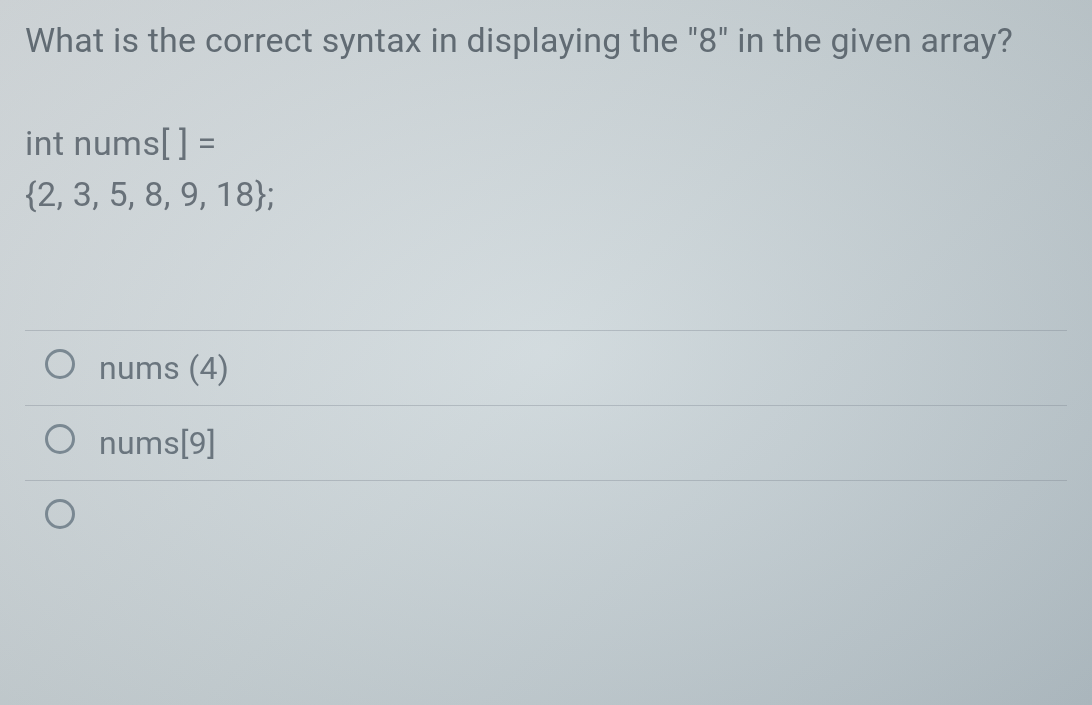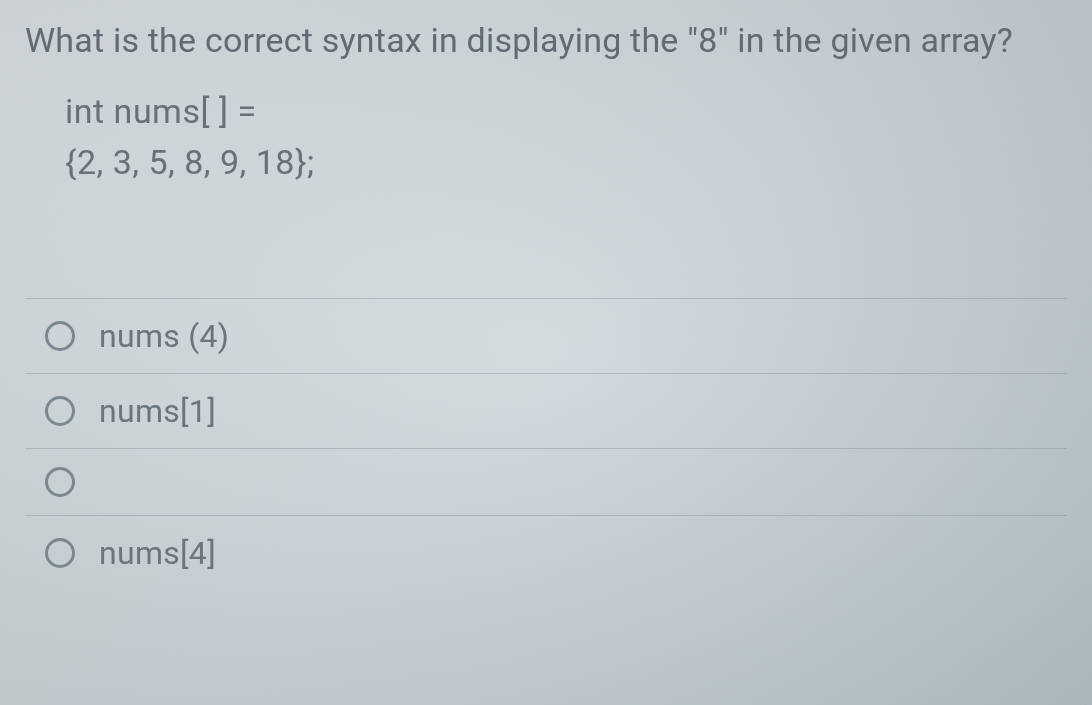--- a/index.html
+++ b/index.html
@@ -34,7 +34,7 @@
       font-size: 34px;
       font-weight: 400;
       color: #616b73;
-      margin-bottom: 26px;
+      margin-bottom: 58px;
       letter-spacing: 0.2px;
       position: relative;
     }

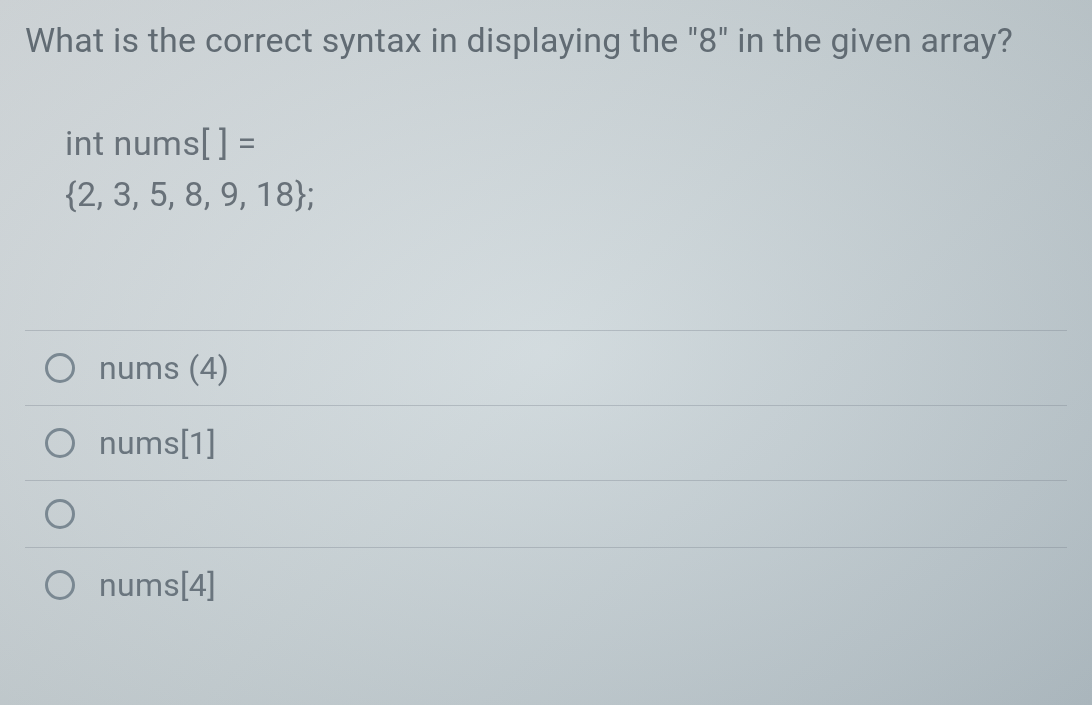--- a/index.html
+++ b/index.html
@@ -47,7 +47,6 @@
       margin-bottom: 110px;
       letter-spacing: 0.5px;
       position: relative;
-      margin-left: 40px;
     }
     
     .options-container {

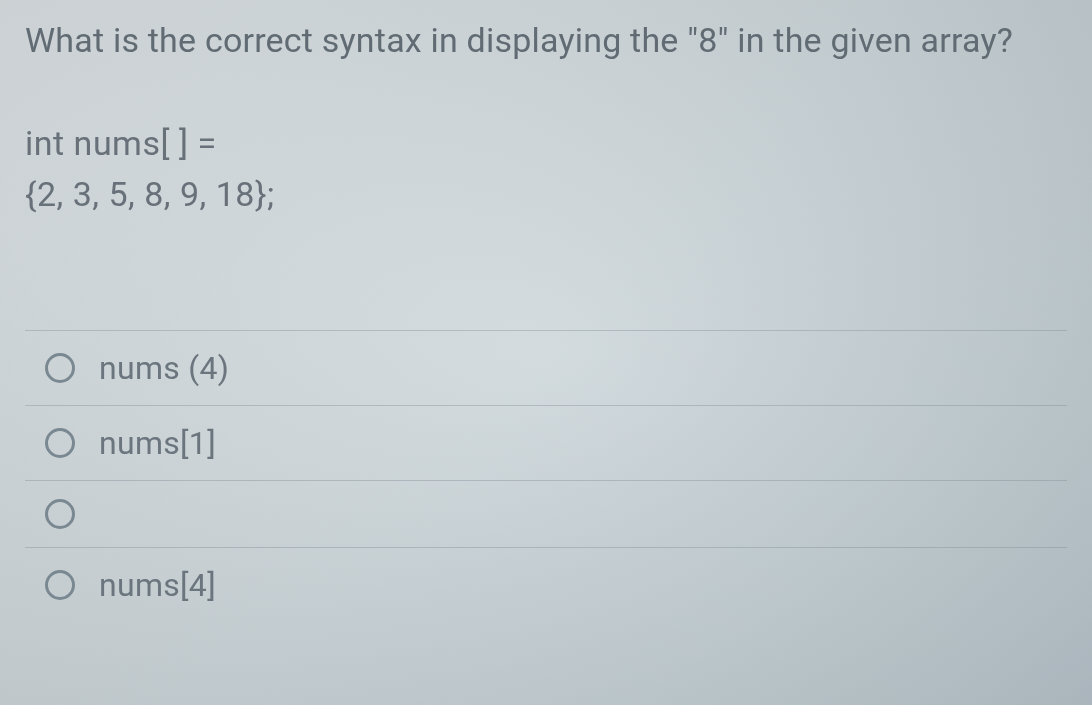--- a/index.html
+++ b/index.html
@@ -55,7 +55,7 @@
     
     .option-row {
       display: flex;
-      align-items: center;
+      align-items: flex-start;
       padding: 18px 10px 18px 20px;
       border-top: 1px solid rgba(120, 130, 140, 0.35);
       position: relative;

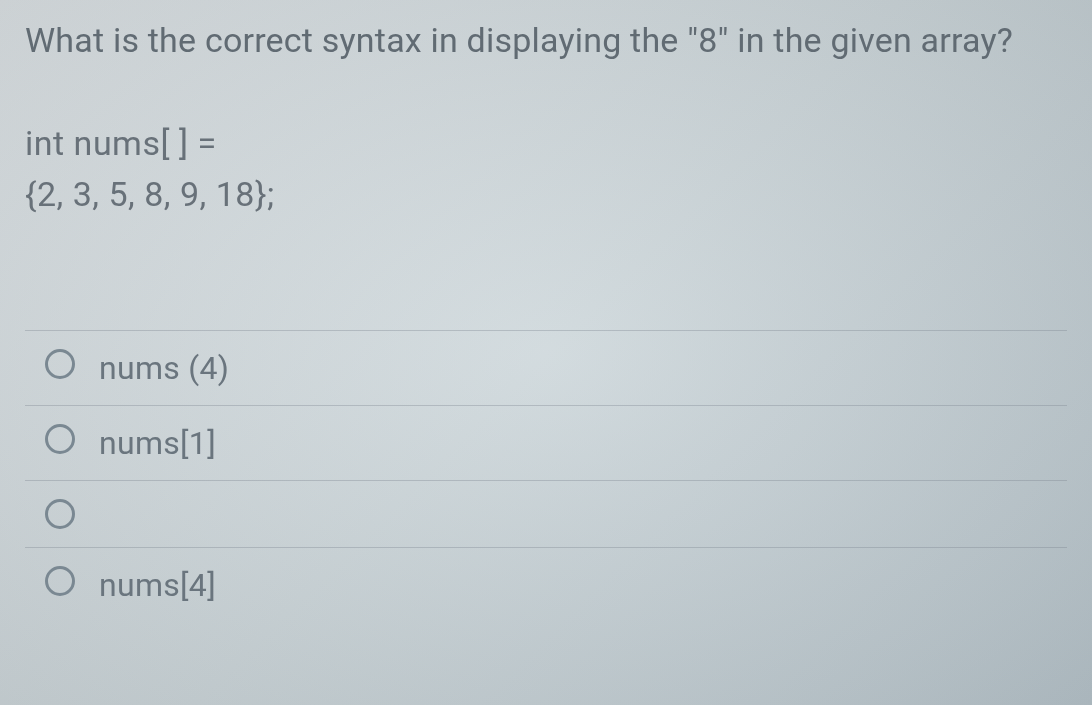--- a/index.html
+++ b/index.html
@@ -99,7 +99,7 @@
   </div>
   <div class="option-row">
     <div class="radio-circle"></div>
-    <div class="option-label">nums[1]</div>
+    <div class="option-label">nums[9]</div>
   </div>
   <div class="option-row">
     <div class="radio-circle"></div>

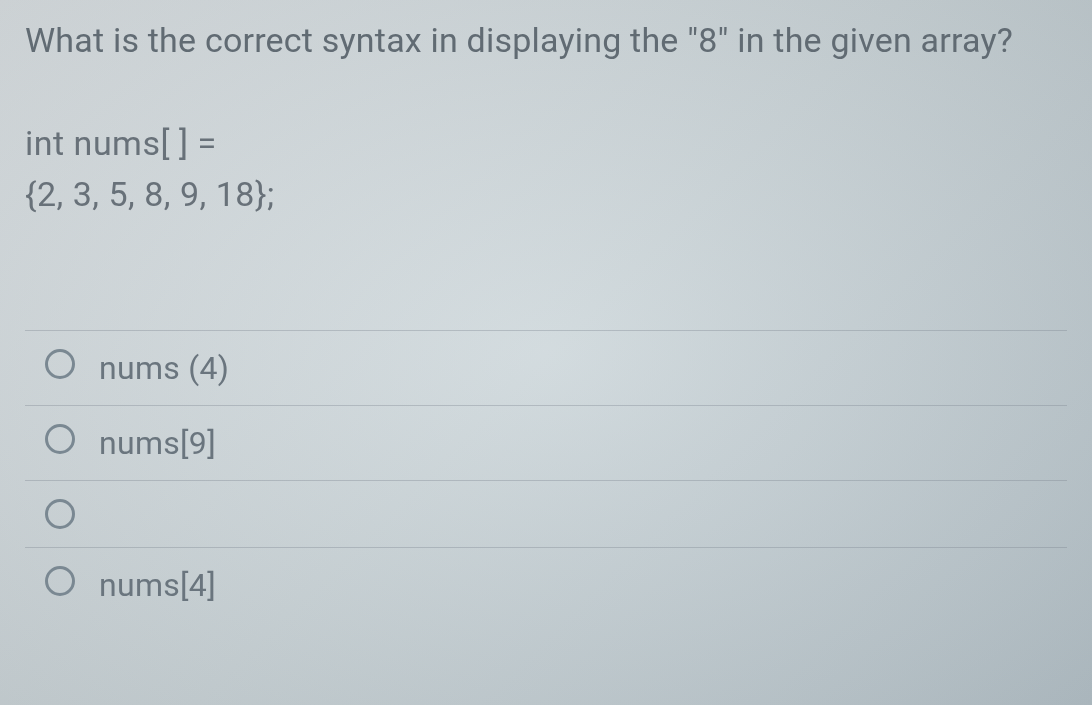--- a/index.html
+++ b/index.html
@@ -104,10 +104,6 @@
   <div class="option-row">
     <div class="radio-circle"></div>
   </div>
-  <div class="option-row">
-    <div class="radio-circle"></div>
-    <div class="option-label">nums[4]</div>
-  </div>
 </div>
 
 </body></html>

